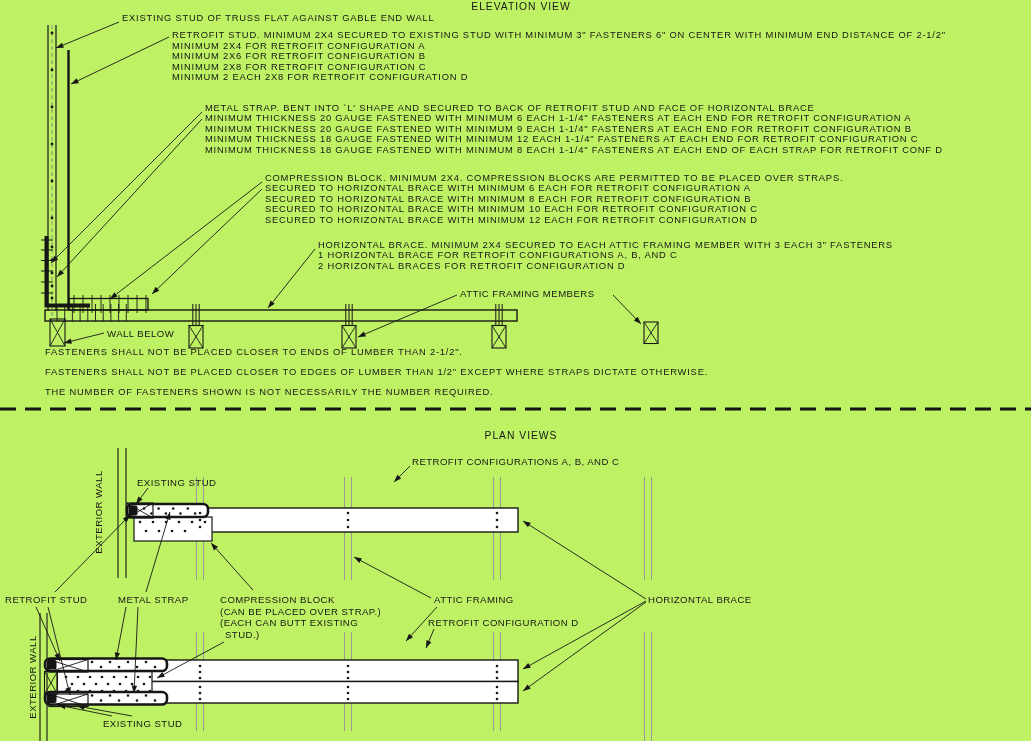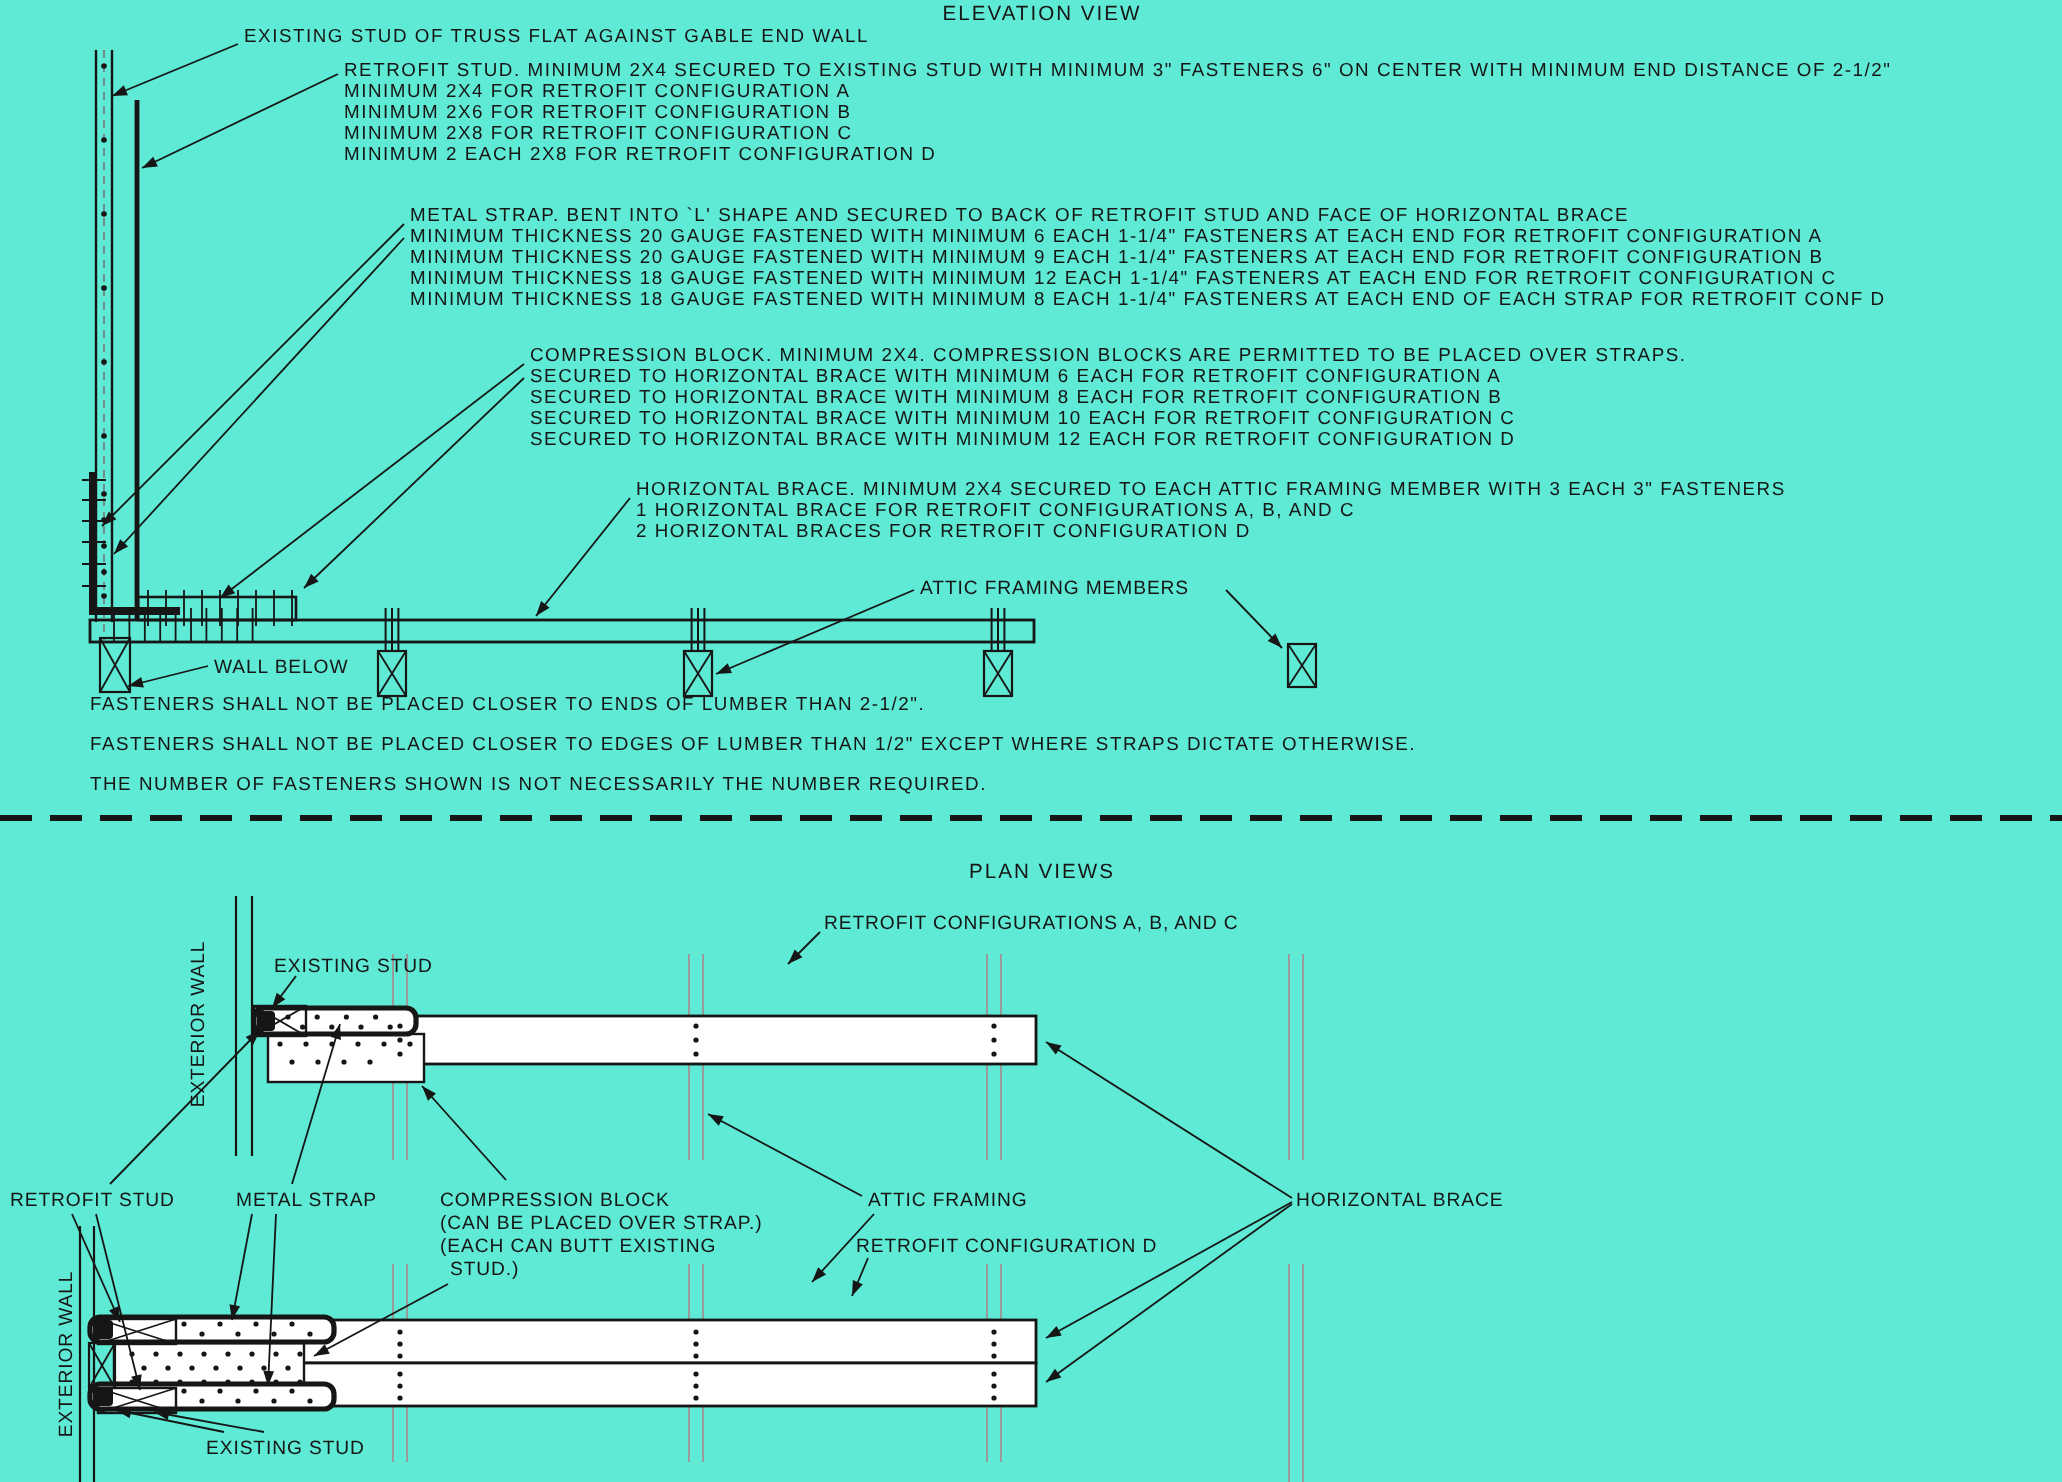--- a/index.html
+++ b/index.html
@@ -3,7 +3,7 @@
 <meta charset="utf-8">
 <style>
   html,body{margin:0;padding:0;background:#fff;}
-  #stage{position:relative;width:1031px;height:741px;background:#5eead4;overflow:hidden;}
+  #stage{position:relative;width:1031px;height:741px;background:#bef264;overflow:hidden;}
   svg{display:block;}
   text{font-family:"Liberation Sans","DejaVu Sans",sans-serif;fill:#161616;}
   .tb{font-size:9.4px;letter-spacing:0.78px;}

